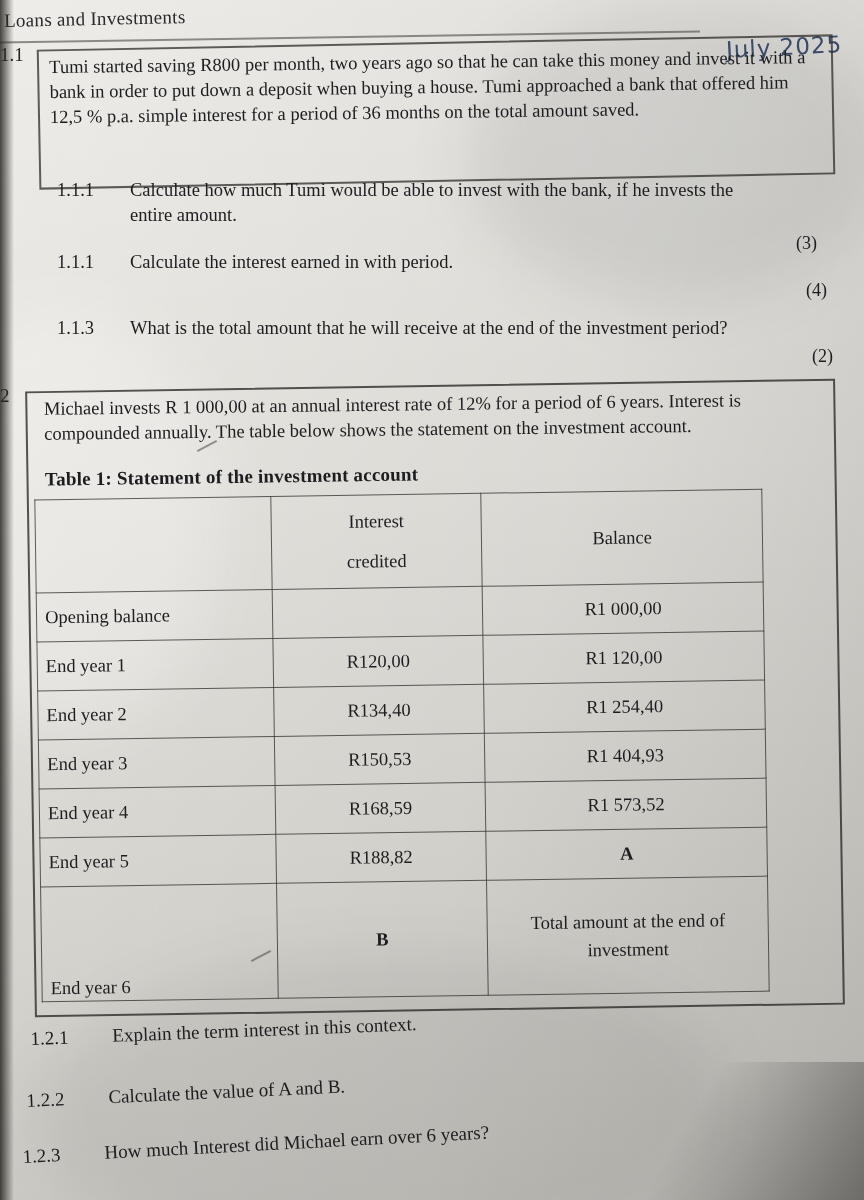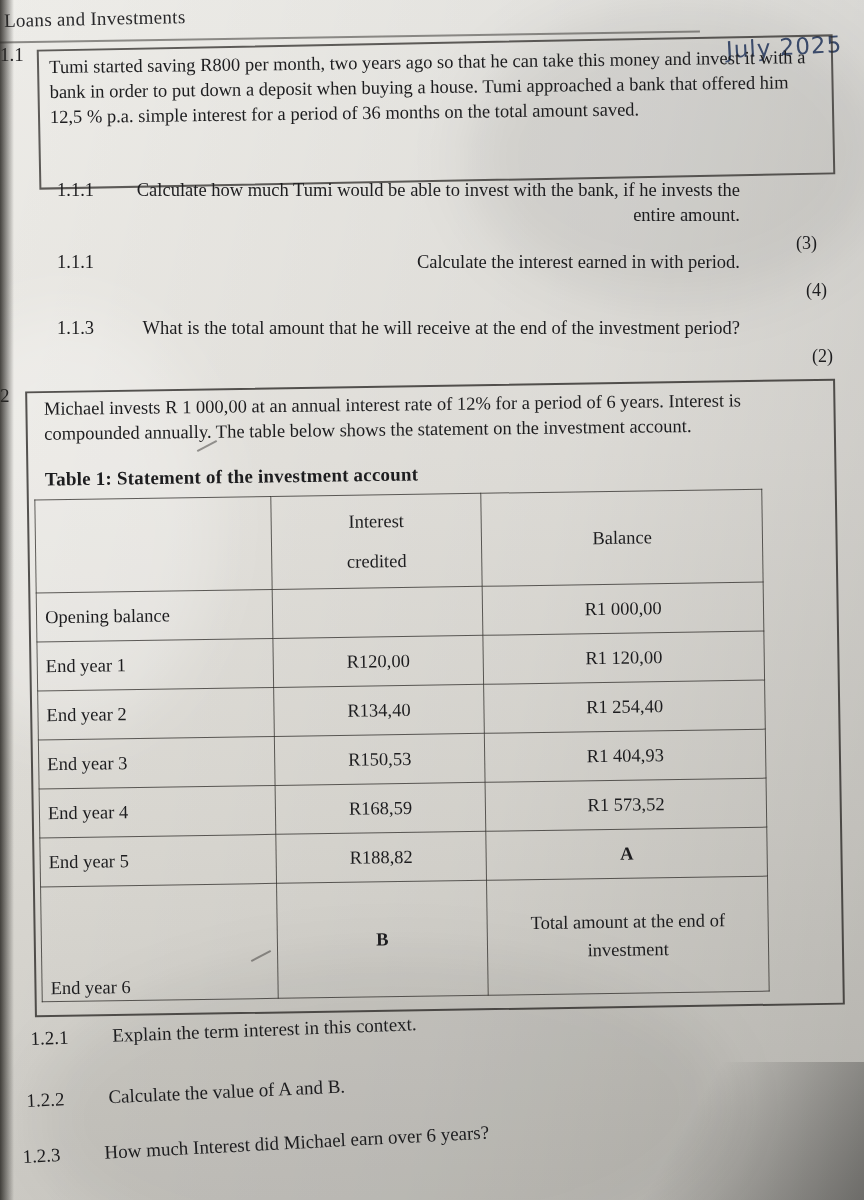--- a/index.html
+++ b/index.html
@@ -114,7 +114,7 @@
     line-height: 25px;
   }
   .subq .lbl { position: absolute; left: 1px; top: 0; width: 78px; margin-left: 12px; }
-  .subq .bod { position: absolute; left: 86px; top: 0; width: 610px; text-align: right; }
+  .subq .bod { position: absolute; left: 86px; top: 0; width: 610px; }
   .marks {
     position: absolute;
     font-size: 18px;

